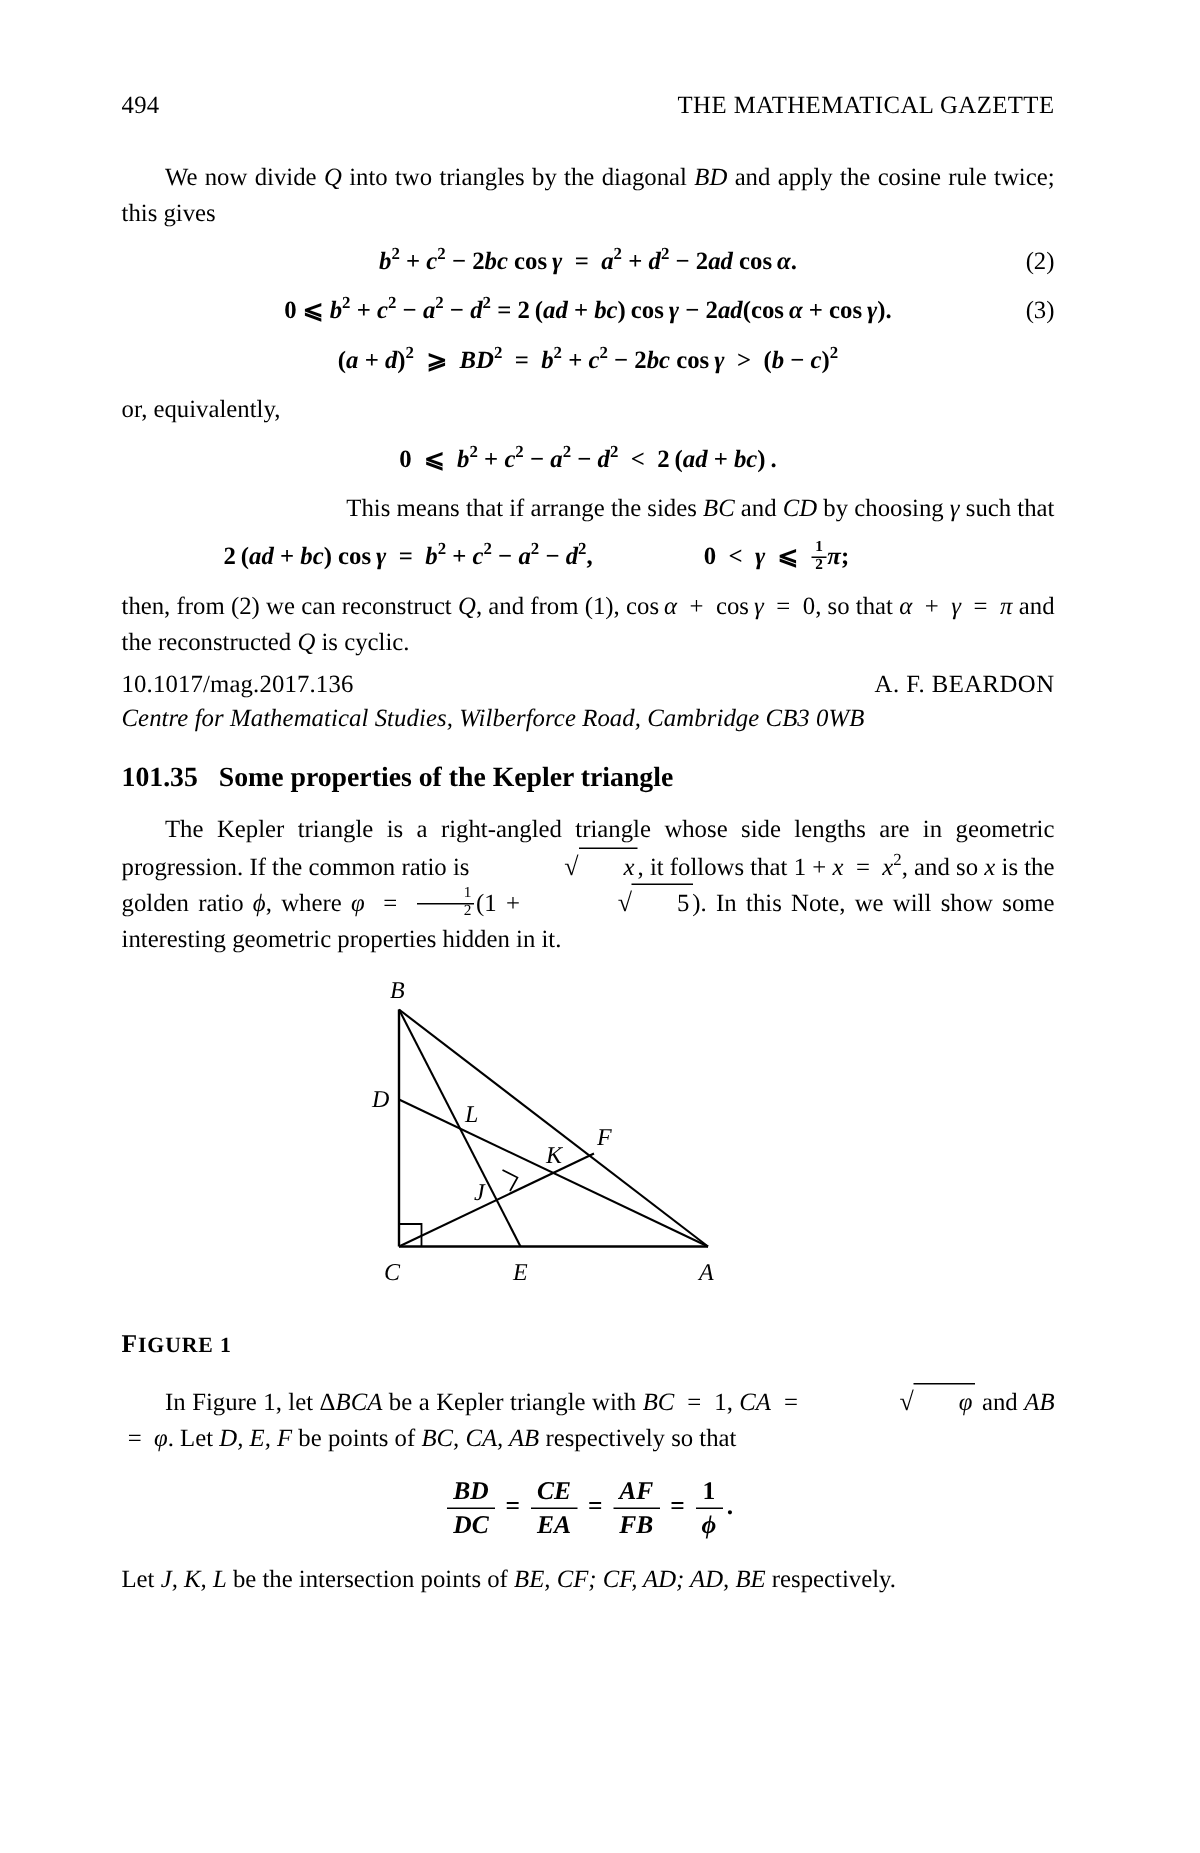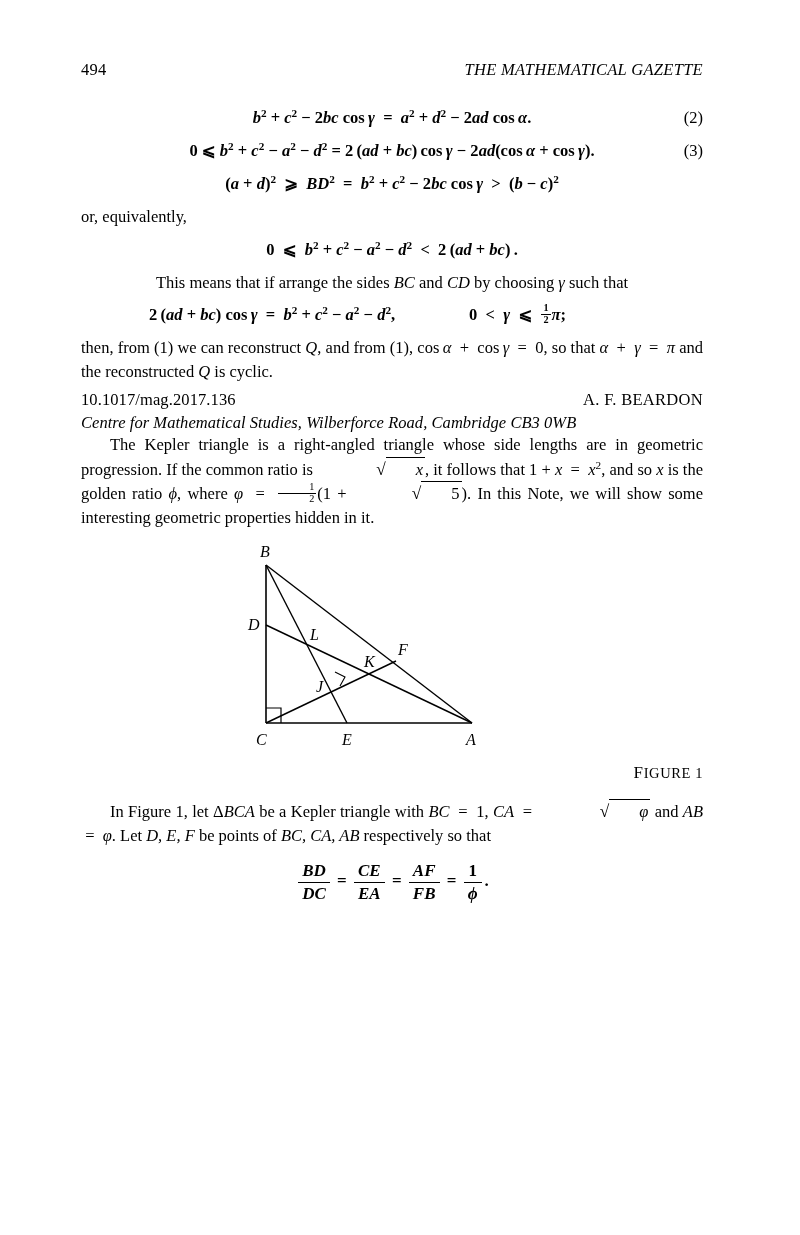--- a/index.html
+++ b/index.html
@@ -39,7 +39,7 @@
     margin-bottom: 24px;
   }
   .folio { letter-spacing: 0.2px; }
-  .journal-title { letter-spacing: 0.3px; font-style: italic; }
+  .journal-title { letter-spacing: 0.3px; }
 
   
   p.body {

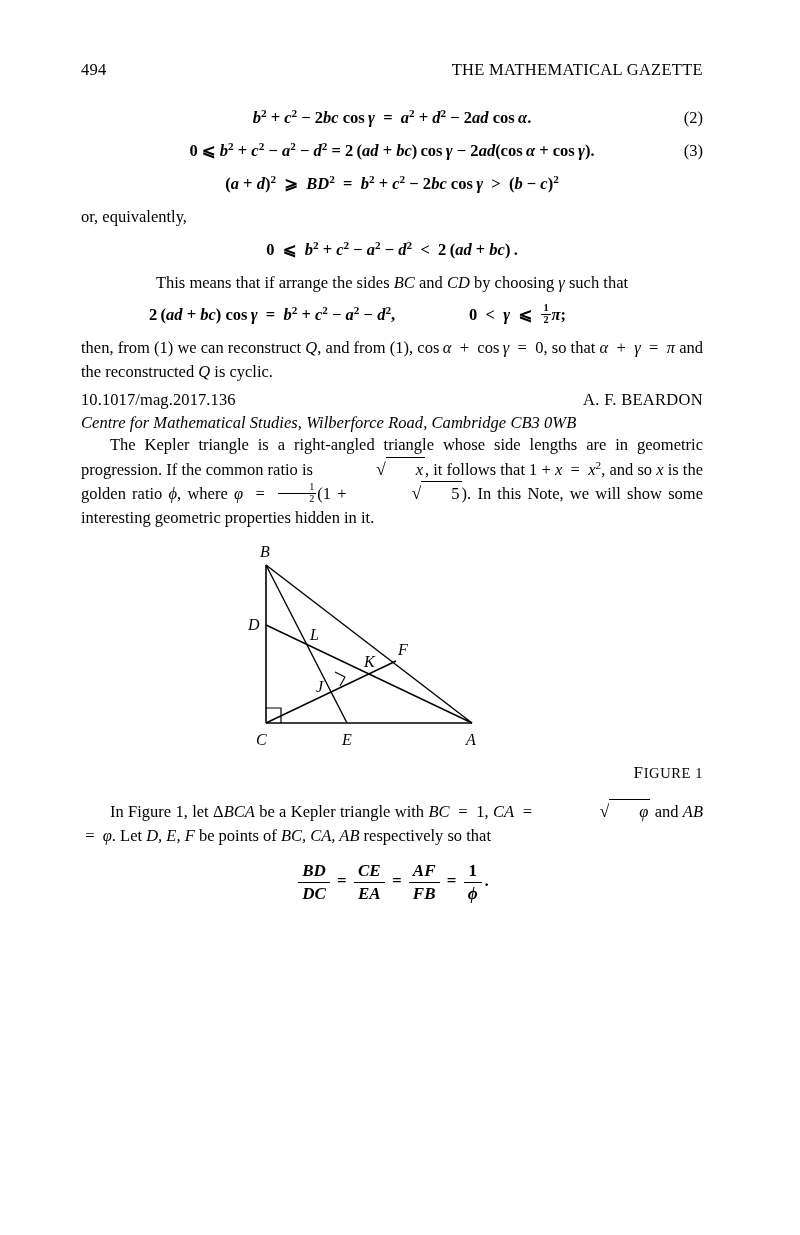--- a/index.html
+++ b/index.html
@@ -164,6 +164,7 @@
       <span class="journal-title">THE MATHEMATICAL GAZETTE</span>
     </div>
 
+    <p class="body indent"><span>We now divide </span><i>Q</i><span> into two triangles by the diagonal </span><i>BD</i><span> and apply the cosine rule twice; this gives</span></p>
 
     <div class="eq">
       <span class="eqbody"><i>b</i><sup>2</sup> + <i>c</i><sup>2</sup> − 2<i>bc</i> cos <i>γ</i> &nbsp;=&nbsp; <i>a</i><sup>2</sup> + <i>d</i><sup>2</sup> − 2<i>ad</i> cos <i>α</i>.</span>

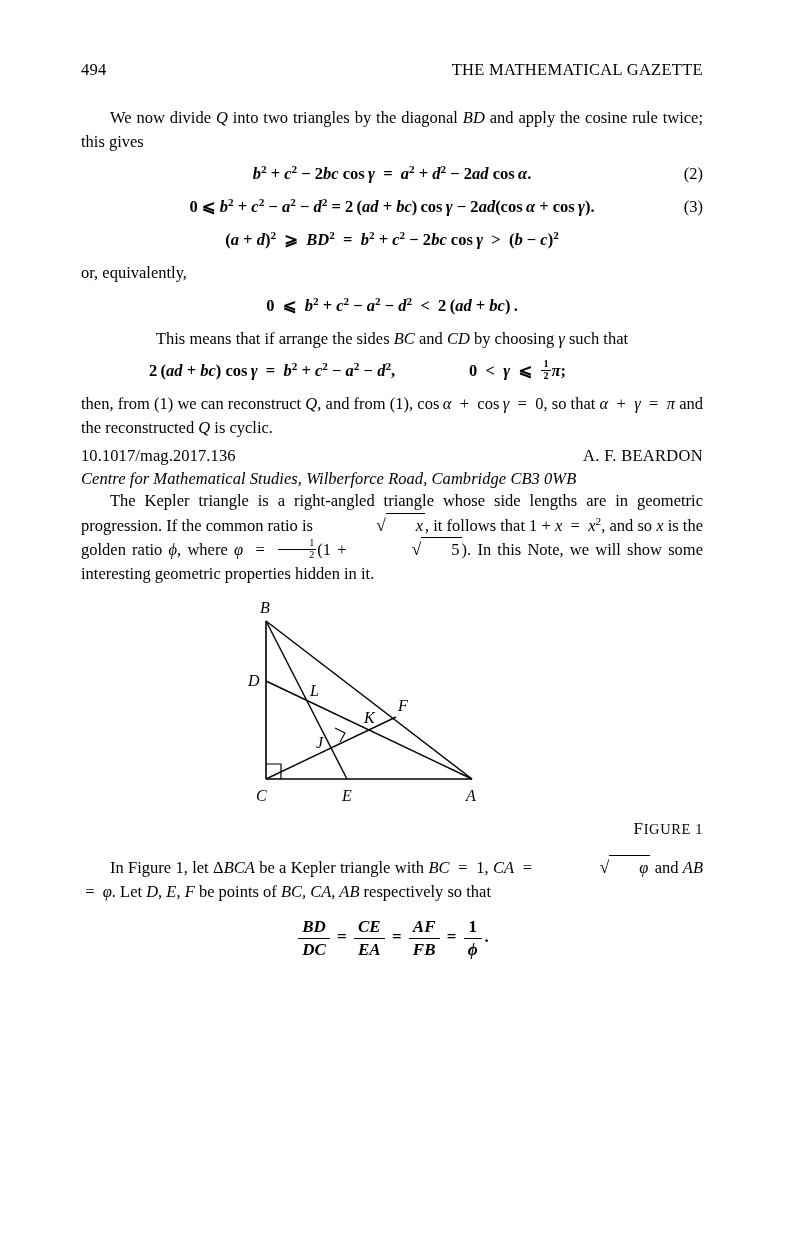--- a/index.html
+++ b/index.html
@@ -50,7 +50,7 @@
     text-justify: inter-word;
   }
   p.body.indent { text-indent: 29px; }
-  p.nojust { text-align: center; }
+  p.nojust { text-align: right; }
 
   
   .eq {

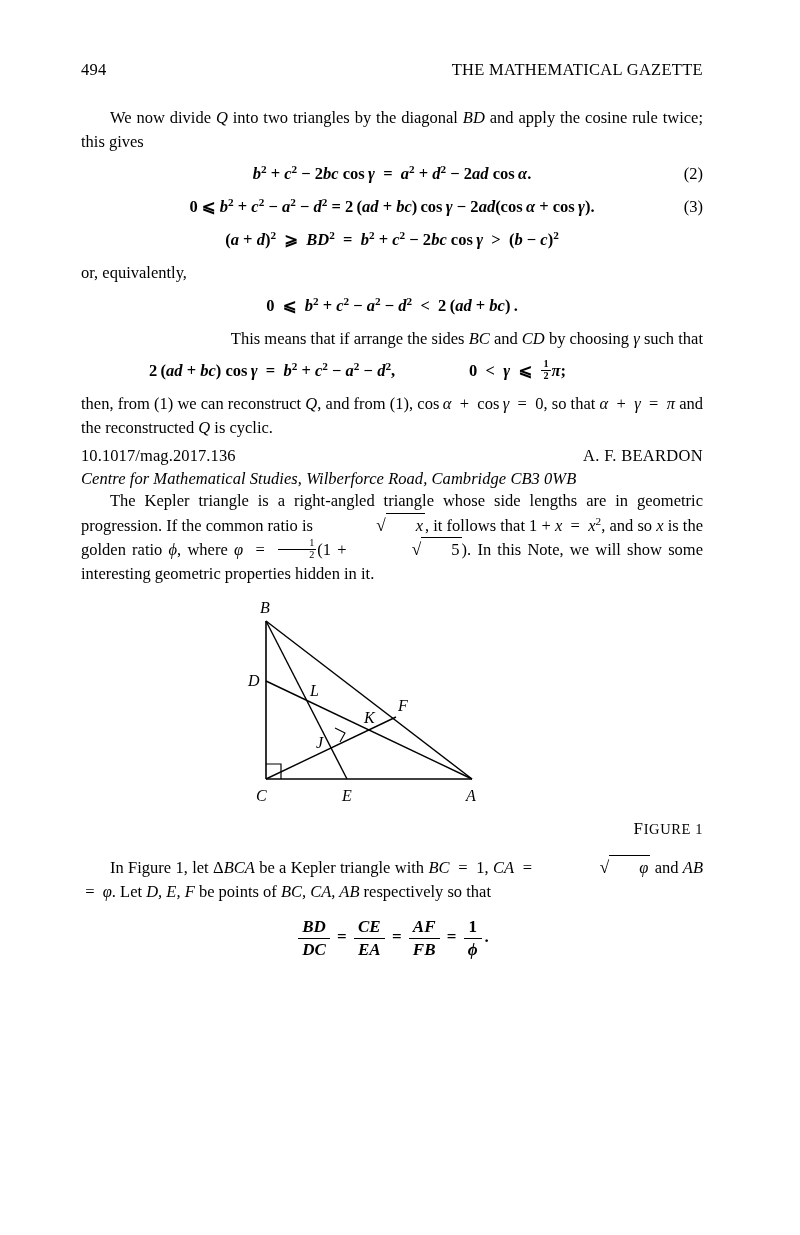--- a/index.html
+++ b/index.html
@@ -194,7 +194,7 @@
       <span class="eqbody">2 (<i>ad</i> + <i>bc</i>) cos <i>γ</i> &nbsp;=&nbsp; <i>b</i><sup>2</sup> + <i>c</i><sup>2</sup> − <i>a</i><sup>2</sup> − <i>d</i><sup>2</sup>,<span class="pad"></span>0 &nbsp;&lt;&nbsp; <i>γ</i> &nbsp;⩽&nbsp; <span class="frac"><span class="num">1</span><span class="den">2</span></span><i>π</i>;</span>
     </div>
 
-    <p class="body"><span>then, from (1) we can reconstruct </span><i>Q</i>, and from (1), cos <i>α</i> &nbsp;+&nbsp; cos <i>γ</i> &nbsp;=&nbsp; 0, so that <i>α</i> &nbsp;+&nbsp; <i>γ</i> &nbsp;=&nbsp; <i>π</i> and the reconstructed <i>Q</i><span> is cyclic.</span></p>
+    <p class="body"><span>then, from (2) we can reconstruct </span><i>Q</i>, and from (1), cos <i>α</i> &nbsp;+&nbsp; cos <i>γ</i> &nbsp;=&nbsp; 0, so that <i>α</i> &nbsp;+&nbsp; <i>γ</i> &nbsp;=&nbsp; <i>π</i> and the reconstructed <i>Q</i><span> is cyclic.</span></p>
 
     <div class="byline">
       <span class="doi">10.1017/mag.2017.136</span>

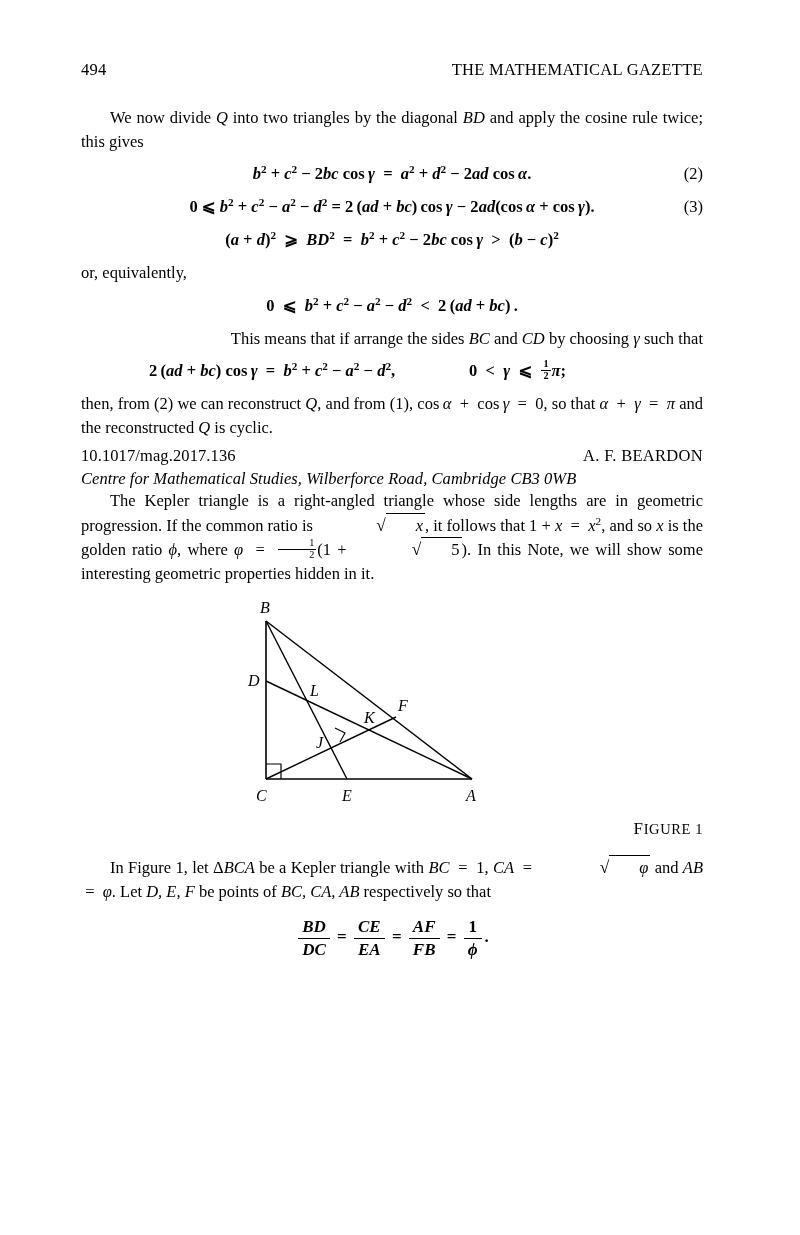--- a/index.html
+++ b/index.html
@@ -202,6 +202,9 @@
     </div>
     <div class="address">Centre for Mathematical Studies, Wilberforce Road, Cambridge CB3 0WB</div>
 
+    <h2 class="secheading">
+      <span class="num">101.35</span><span>Some properties of the Kepler triangle</span>
+    </h2>
 
     <p class="body indent"><span>The Kepler triangle is a right-angled triangle whose side lengths are in geometric progression. If the common ratio is </span><span class="sqrt"><span class="radsign">√</span><span class="radicand"><i>x</i></span></span><span>, it follows that </span><span>1 + <i>x</i> &nbsp;=&nbsp; <i>x</i><sup>2</sup></span><span>, and so </span><i>x</i><span> is the golden ratio </span><i>ϕ</i><span>, where </span><span><i>φ</i> &nbsp;=&nbsp; <span class="frac"><span class="num">1</span><span class="den">2</span></span>(1 + <span class="sqrt"><span class="radsign">√</span><span class="radicand">5</span></span>)</span><span>. In this Note, we will show some interesting geometric properties hidden in it.</span></p>
 

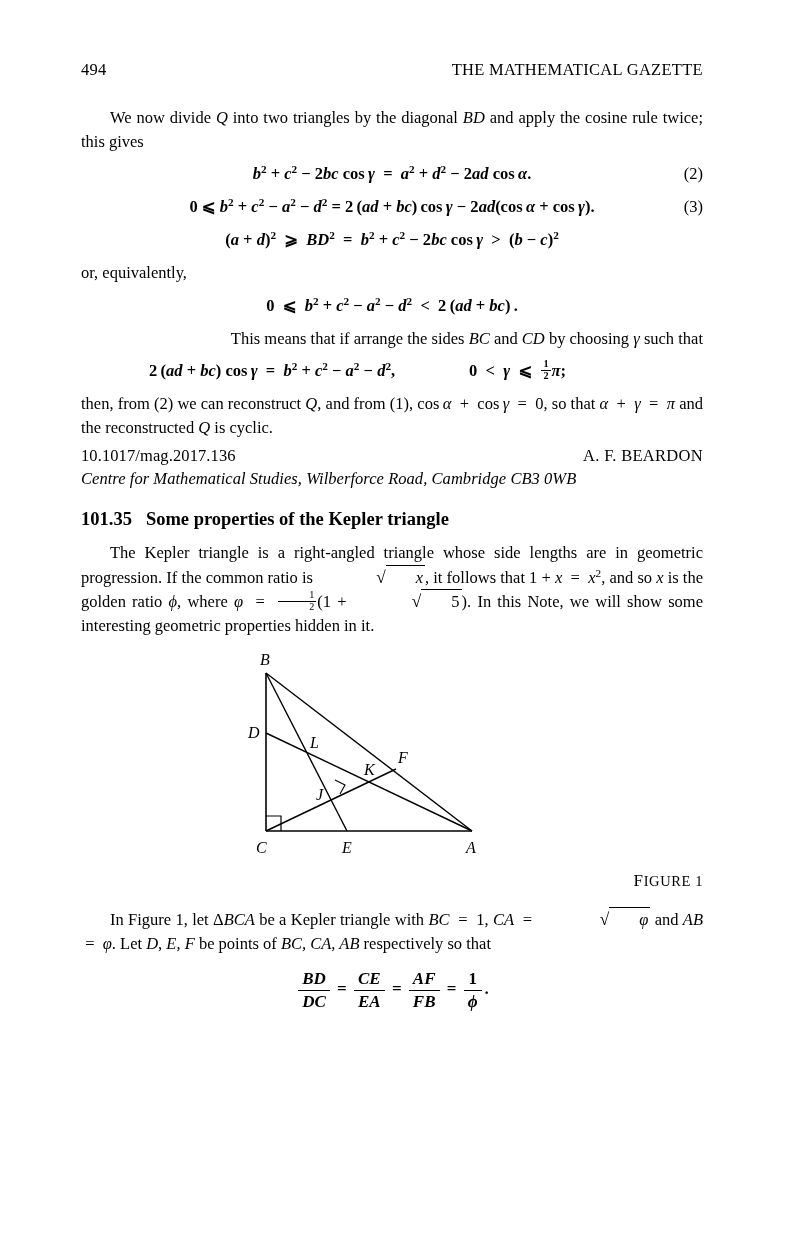--- a/index.html
+++ b/index.html
@@ -145,9 +145,10 @@
   }
   .figcaption {
     font-size: 14.5px;
-    text-align: right;
-    margin-top: 4px;
+    text-align: left;
+    margin-top: 19px;
     letter-spacing: 0.6px;
+    font-weight: bold;
   }
   .figcaption .small-caps-first { font-size: 17px; }
 

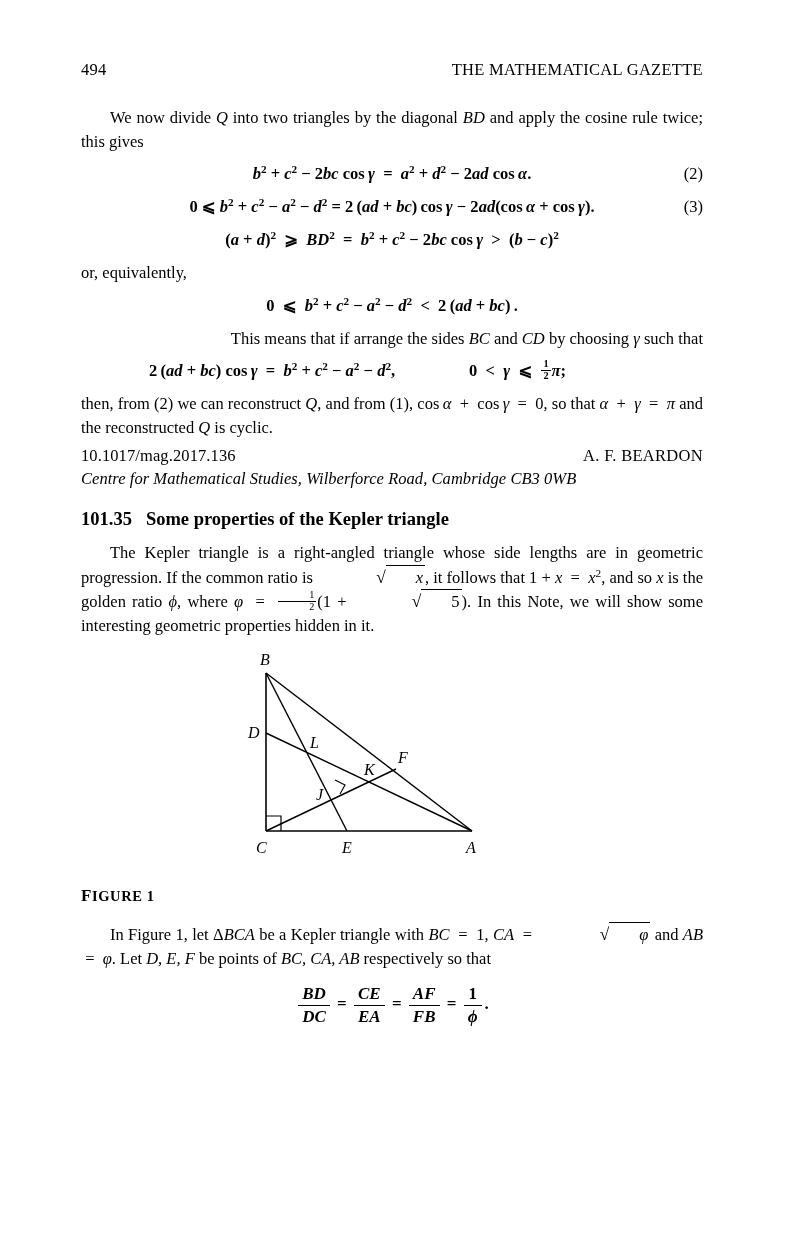--- a/index.html
+++ b/index.html
@@ -243,6 +243,7 @@
       <span class="eqbody"><span class="dfrac"><span class="num"><i>BD</i></span><span class="den"><i>DC</i></span></span>&nbsp;<span>=</span>&nbsp;<span class="dfrac"><span class="num"><i>CE</i></span><span class="den"><i>EA</i></span></span>&nbsp;<span>=</span>&nbsp;<span class="dfrac"><span class="num"><i>AF</i></span><span class="den"><i>FB</i></span></span>&nbsp;<span>=</span>&nbsp;<span class="dfrac"><span class="num up">1</span><span class="den"><i>ϕ</i></span></span><span>.</span></span>
     </div>
 
+    <p class="body"><span>Let </span><i>J, K, L</i><span> be the intersection points of </span><i>BE, CF; CF, AD; AD, BE</i><span> respectively.</span></p>
 
   </div>
 </div>

